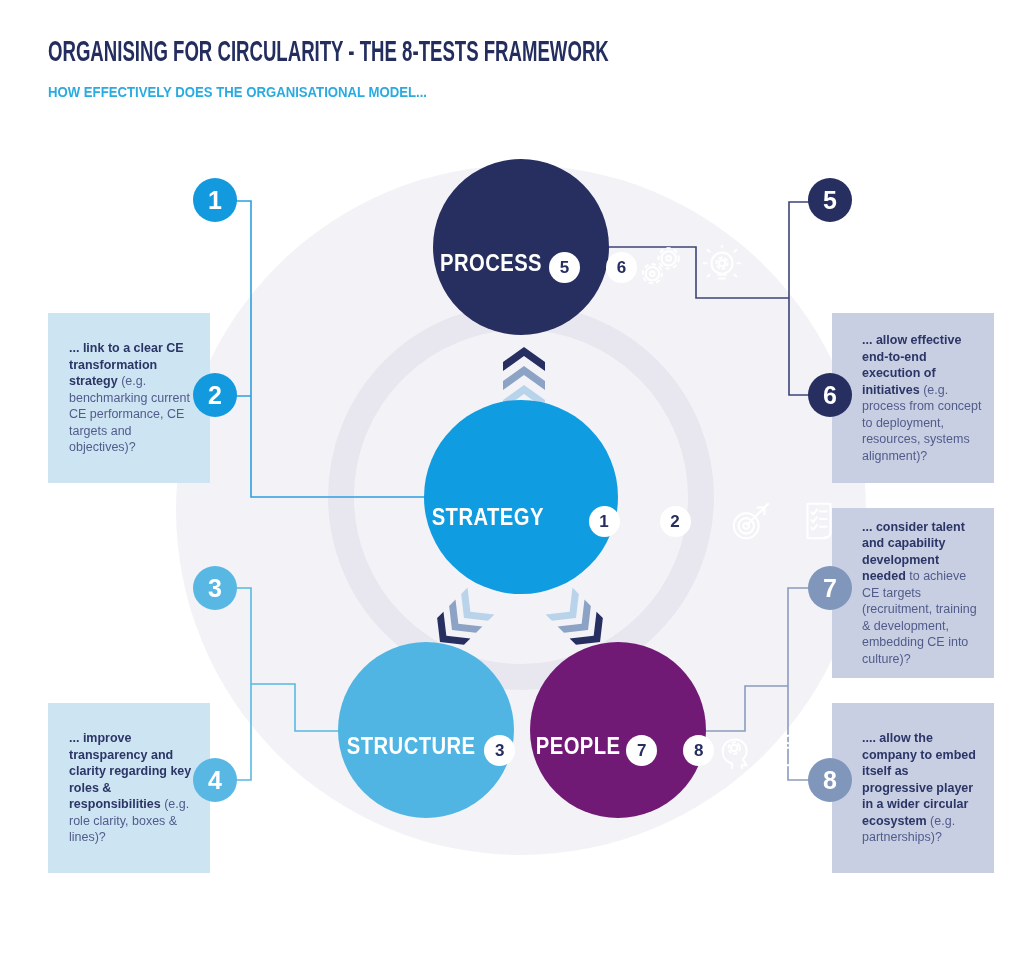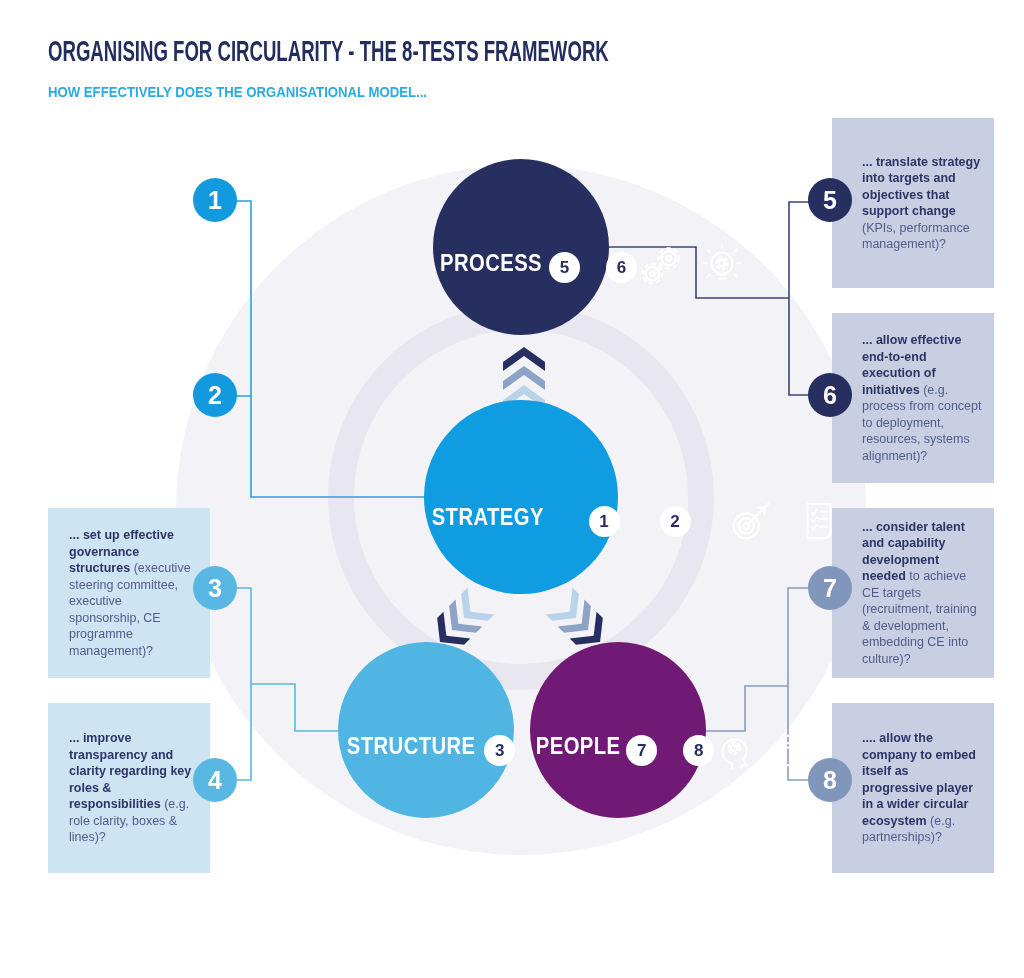--- a/index.html
+++ b/index.html
@@ -199,9 +199,6 @@
   <div class="test-box left" style="top:703px;">
     <p><b>... improve transparency and clarity regarding key roles &amp; responsibilities</b> <span>(e.g. role clarity, boxes &amp; lines)?</span></p>
   </div>
-  <div class="test-box right" style="top:118px;">
-    <p><b>... translate strategy into targets and objectives that support change</b> <span>(KPIs, performance management)?</span></p>
-  </div>
   <div class="test-box right" style="top:313px;">
     <p><b>... allow effective end-to-end execution of initiatives</b> <span>(e.g. process from concept to deployment, resources, systems alignment)?</span></p>
   </div>

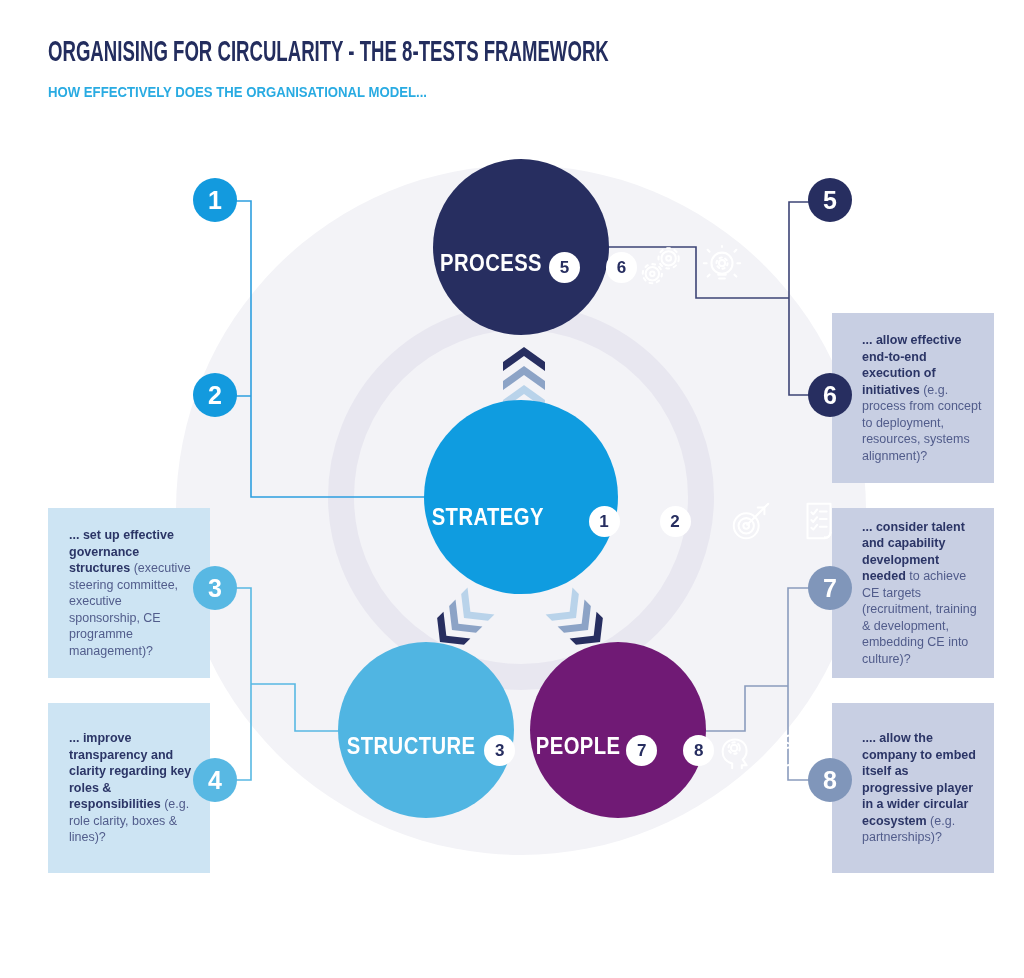--- a/index.html
+++ b/index.html
@@ -193,6 +193,9 @@
     </div>
   </div>
 
+  <div class="test-box left" style="top:313px;">
+    <p><b>... link to a clear CE transformation strategy</b> <span>(e.g. benchmarking current CE performance, CE targets and objectives)?</span></p>
+  </div>
   <div class="test-box left" style="top:508px;">
     <p><b>... set up effective governance structures</b> <span>(executive steering committee, executive sponsorship, CE programme management)?</span></p>
   </div>

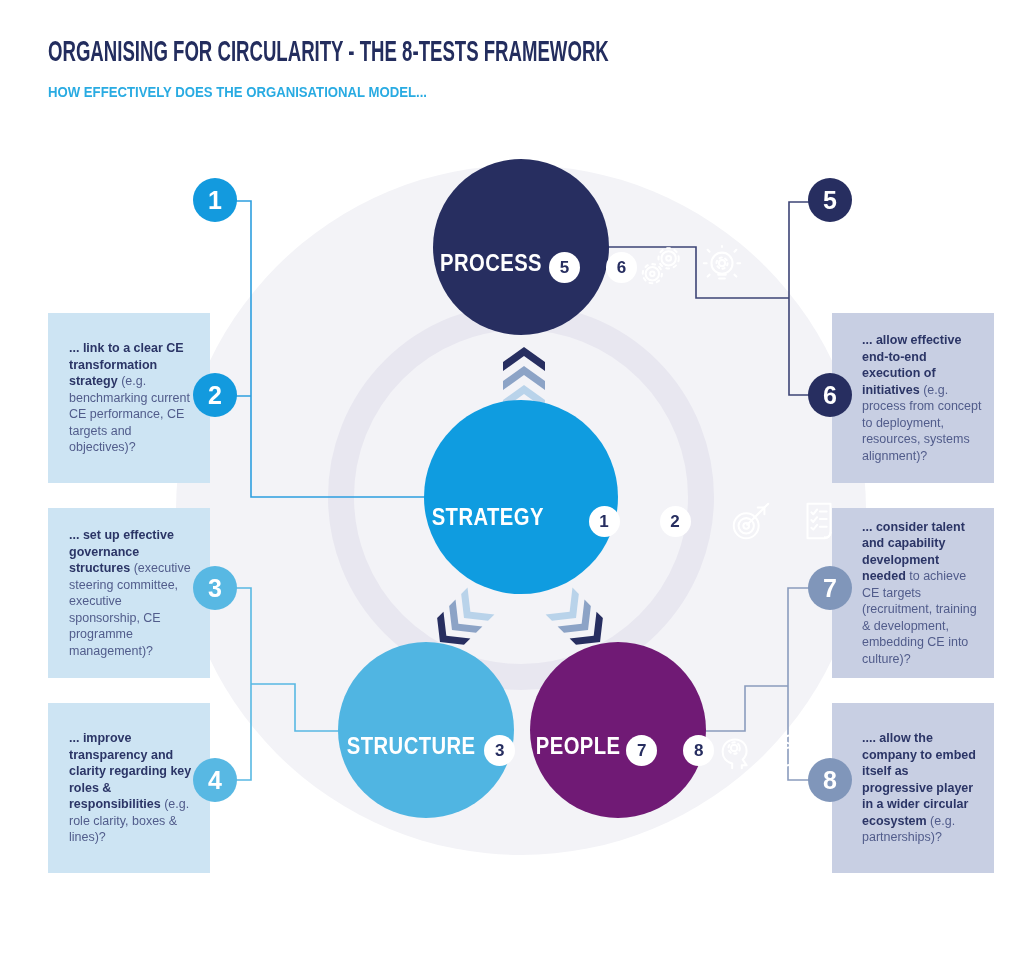--- a/index.html
+++ b/index.html
@@ -196,9 +196,6 @@
   <div class="test-box left" style="top:313px;">
     <p><b>... link to a clear CE transformation strategy</b> <span>(e.g. benchmarking current CE performance, CE targets and objectives)?</span></p>
   </div>
-  <div class="test-box left" style="top:508px;">
-    <p><b>... set up effective governance structures</b> <span>(executive steering committee, executive sponsorship, CE programme management)?</span></p>
-  </div>
   <div class="test-box left" style="top:703px;">
     <p><b>... improve transparency and clarity regarding key roles &amp; responsibilities</b> <span>(e.g. role clarity, boxes &amp; lines)?</span></p>
   </div>

